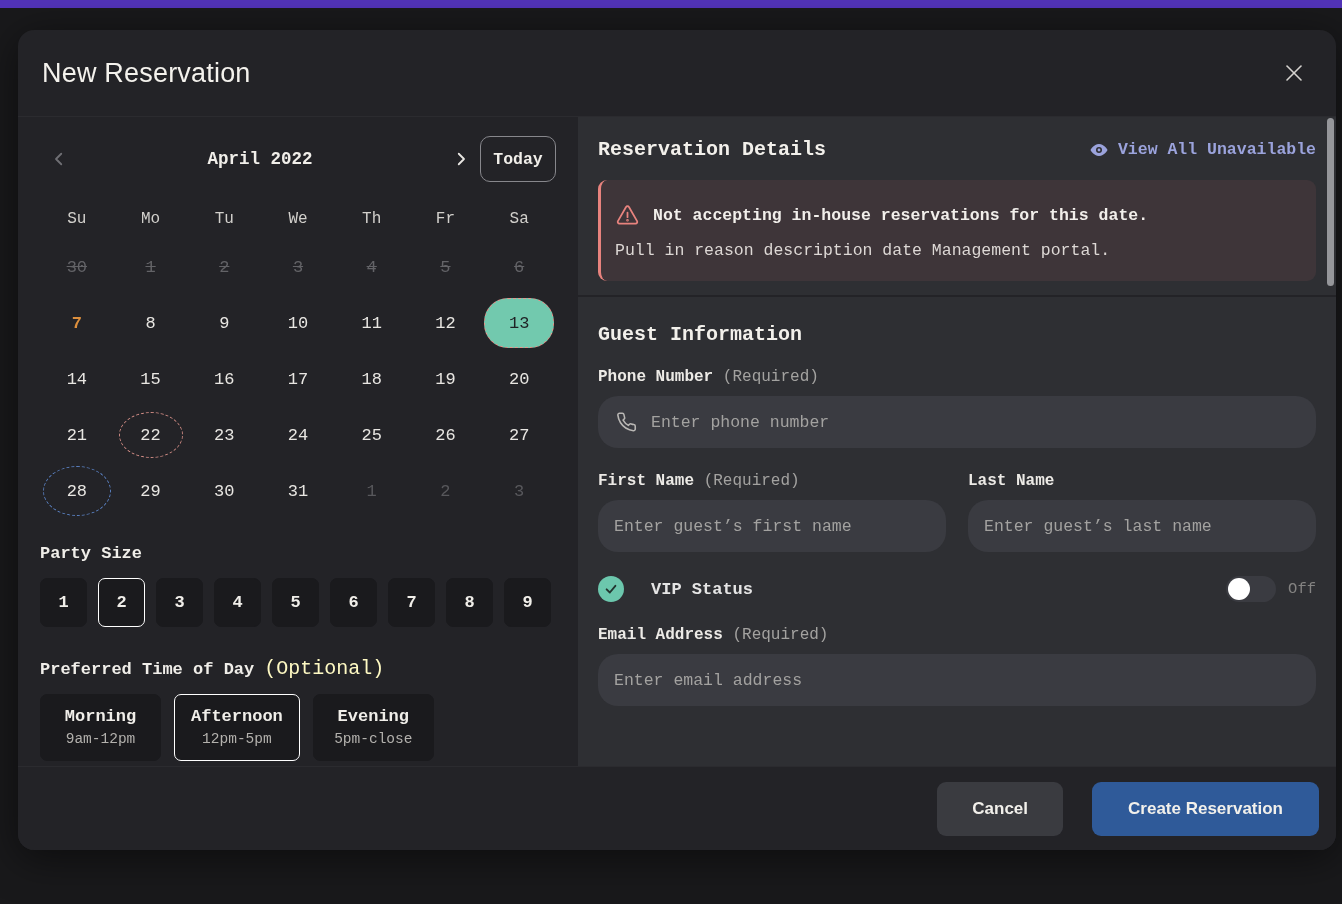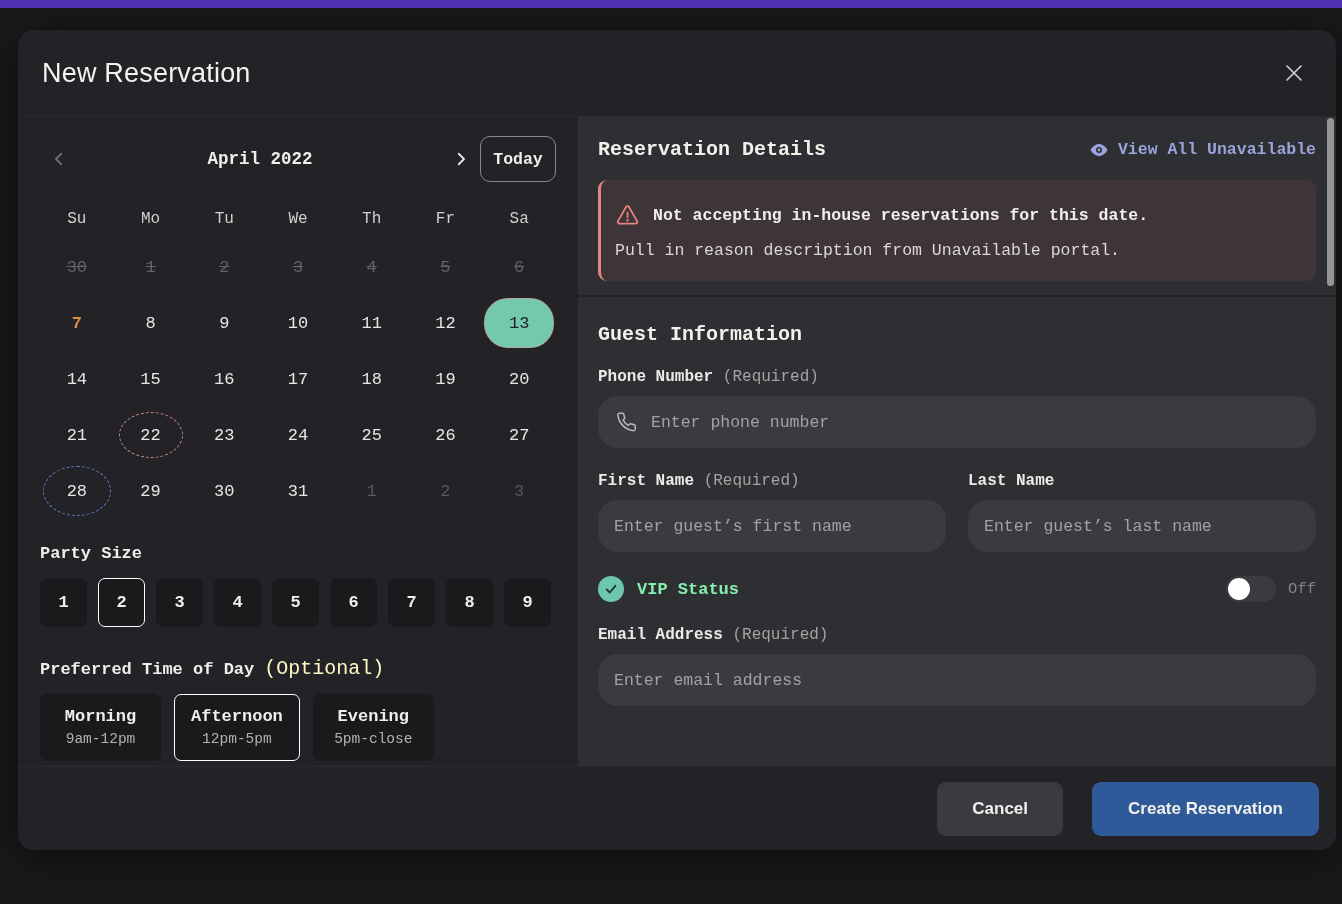--- a/index.html
+++ b/index.html
@@ -324,7 +324,7 @@
               </span>
               <span class="warn-title">Not accepting in-house reservations for this date.</span>
             </div>
-            <div class="warn-body">Pull in reason description from Unavailable portal.</div>
+            <div class="warn-body">Pull in reason description date Management portal.</div>
           </div>
         </div>
 

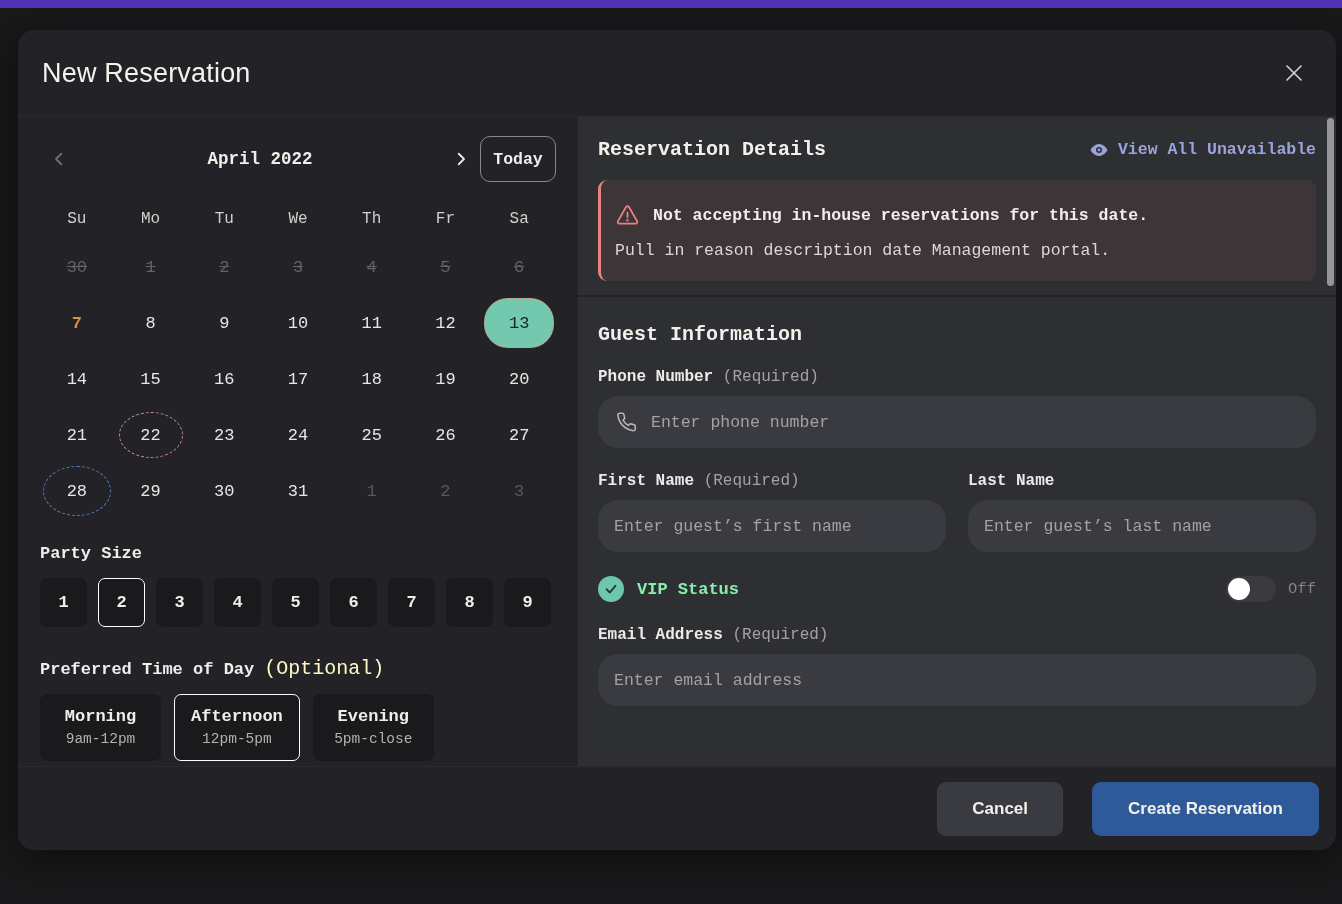--- a/index.html
+++ b/index.html
@@ -93,7 +93,7 @@
   .vip-row { margin-top:24px; display:flex; align-items:center; }
   .vip-check { width:26px; height:26px; border-radius:50%; background:#6cc7ad; display:flex;
                align-items:center; justify-content:center; }
-  .vip-label { margin-left:13px; color:#86efac; font-weight:700; font-size:17px; }
+  .vip-label { margin-left:27px; color:#e5e5e5; font-weight:700; font-size:17px; }
   .toggle { margin-left:auto; width:50px; height:26px; background:#3a3b41; border-radius:13px;
             position:relative; cursor:pointer; }
   .knob { position:absolute; left:2px; top:2px; width:22px; height:22px; border-radius:50%;

